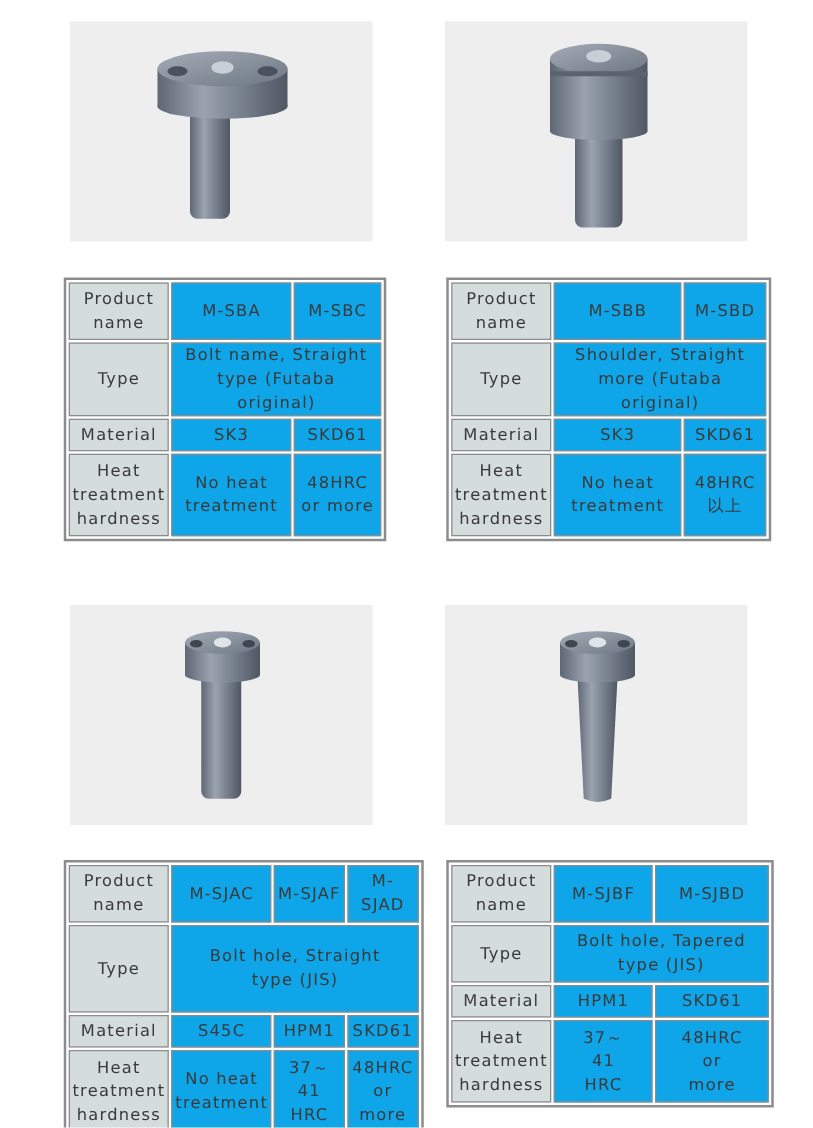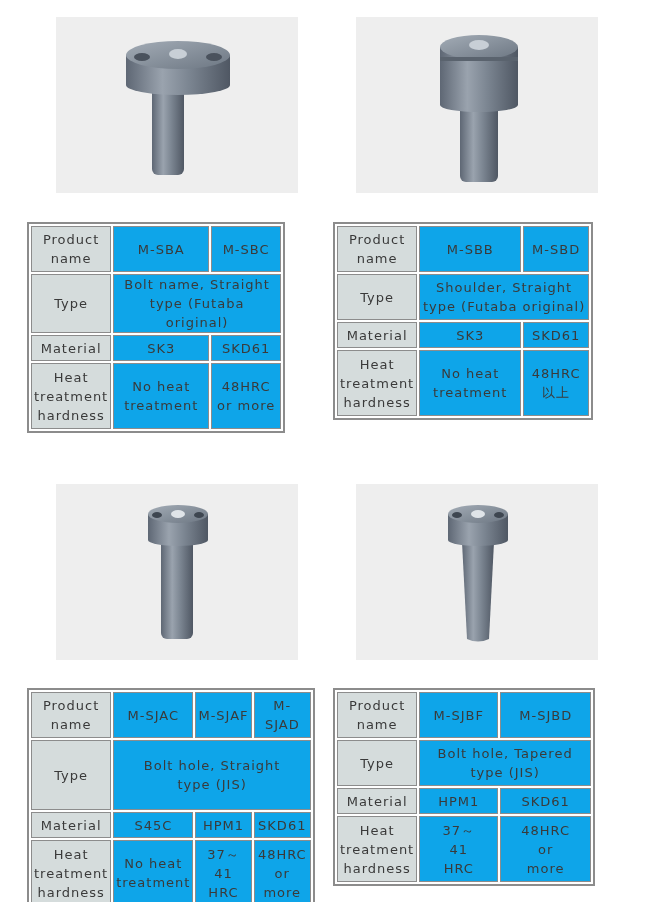--- a/index.html
+++ b/index.html
@@ -8,7 +8,7 @@
   .photo { position:absolute; background:#eeeeee; }
   .photo svg { display:block; width:100%; height:100%; }
   table.spec { position:absolute; border-collapse:separate; border-spacing:2px;
-               background:#ffffff; border:2px solid #8c8c8c; }
+               background:#ffffff; border:2px solid #8c8c8c;margin-left:24px; }
   table.spec td { border:1px solid #8c8c8c; text-align:center; vertical-align:middle;
                   font-size:13px; letter-spacing:1px; line-height:19px; padding:0 2px;
                   color:#3a3a3a; }

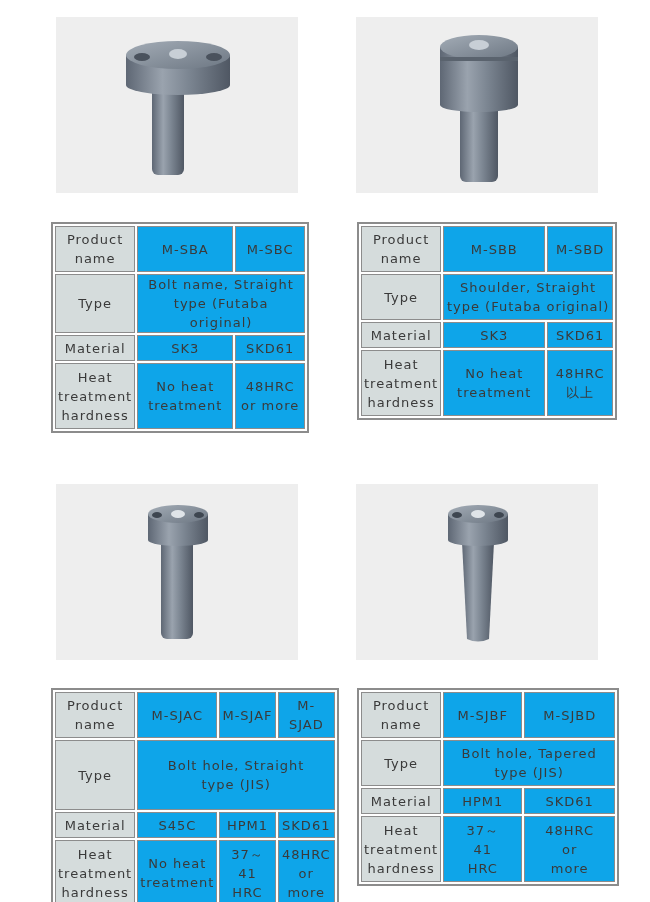--- a/index.html
+++ b/index.html
@@ -89,7 +89,7 @@
   </tr>
   <tr style="height:46px;">
     <td class="hd">Type</td>
-    <td class="val" colspan="2">Shoulder, Straight type (Futaba original)</td>
+    <td class="val" colspan="2">Shoulder, Straight more (Futaba original)</td>
   </tr>
   <tr style="height:26px;">
     <td class="hd">Material</td>

